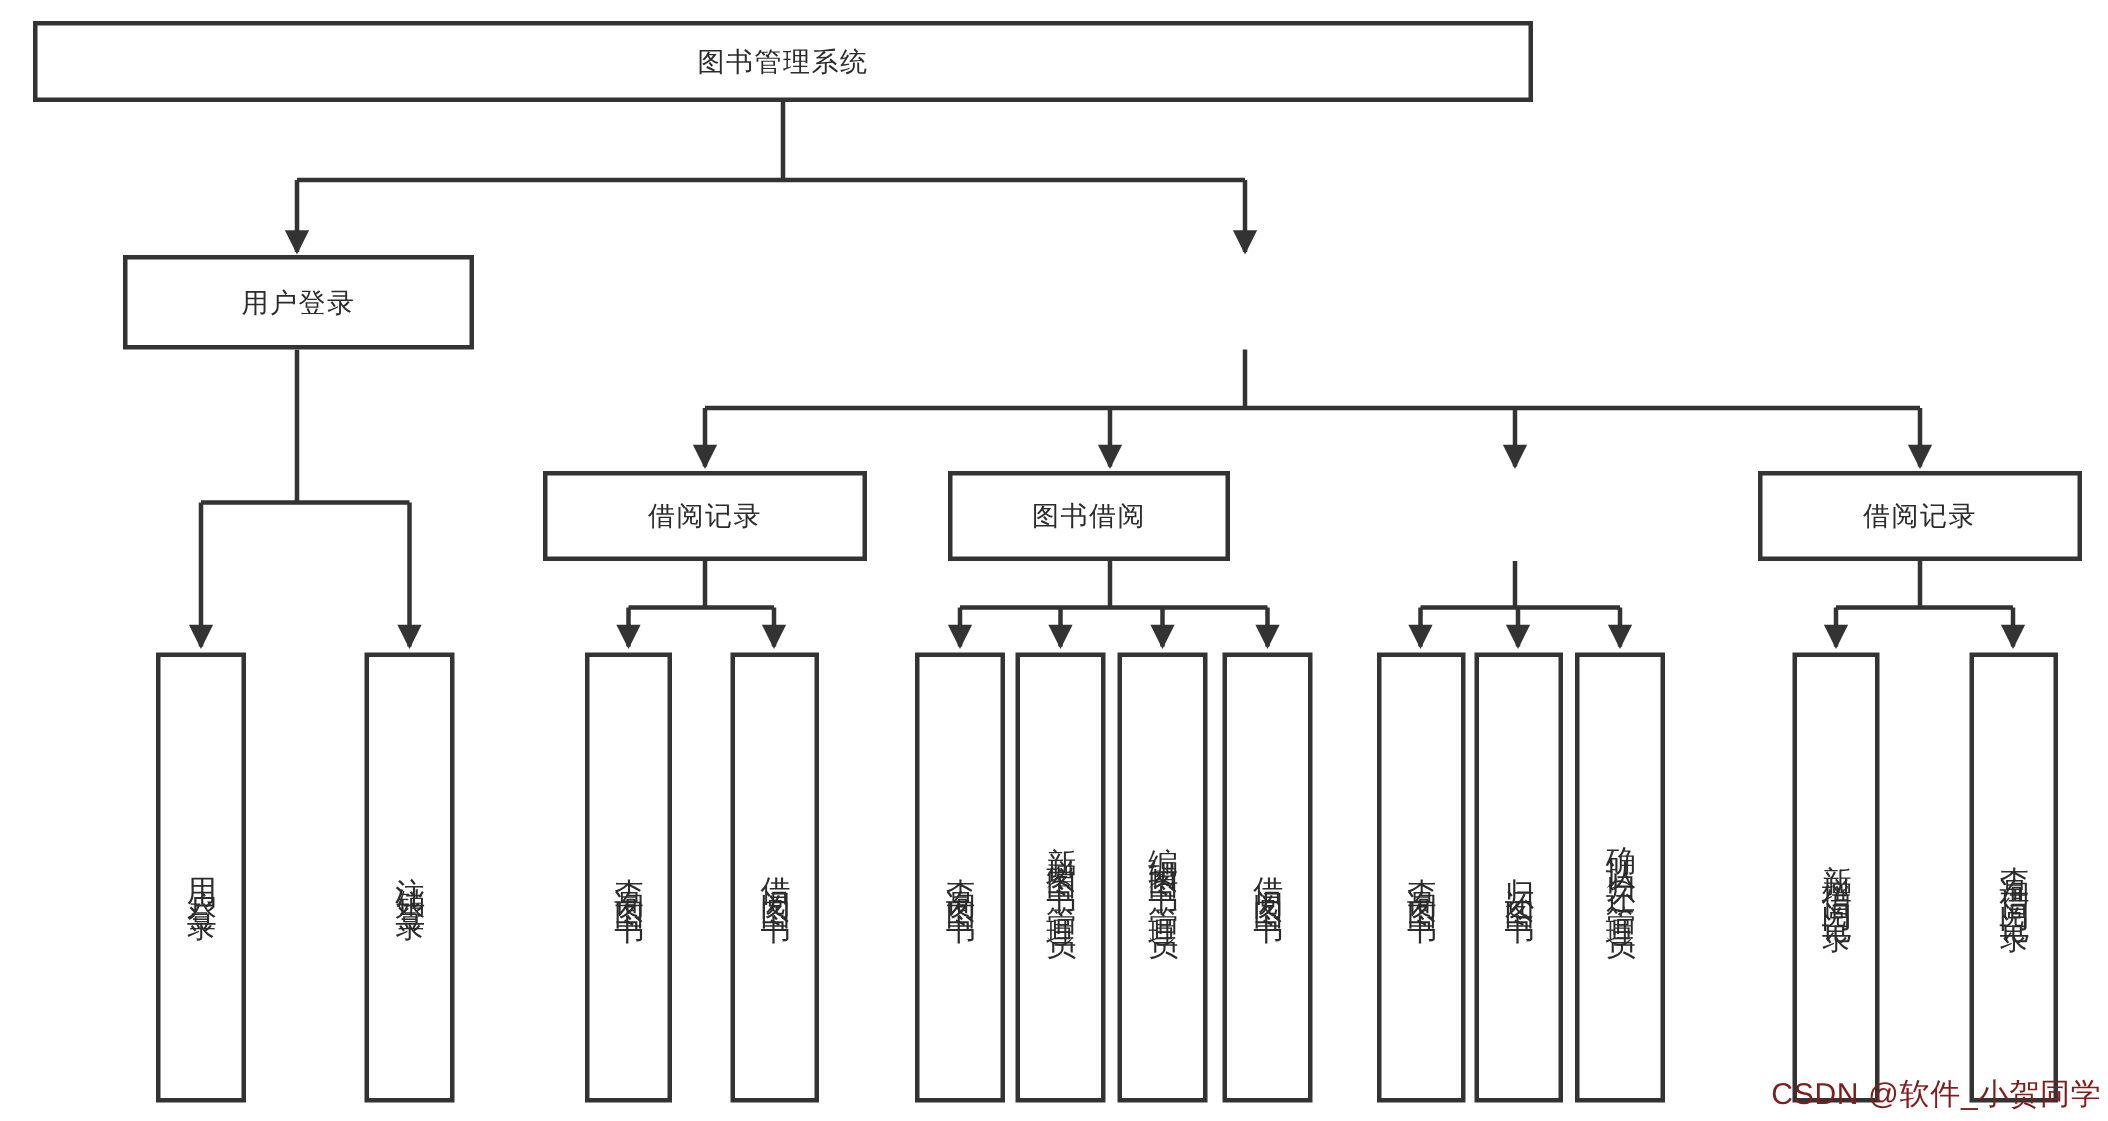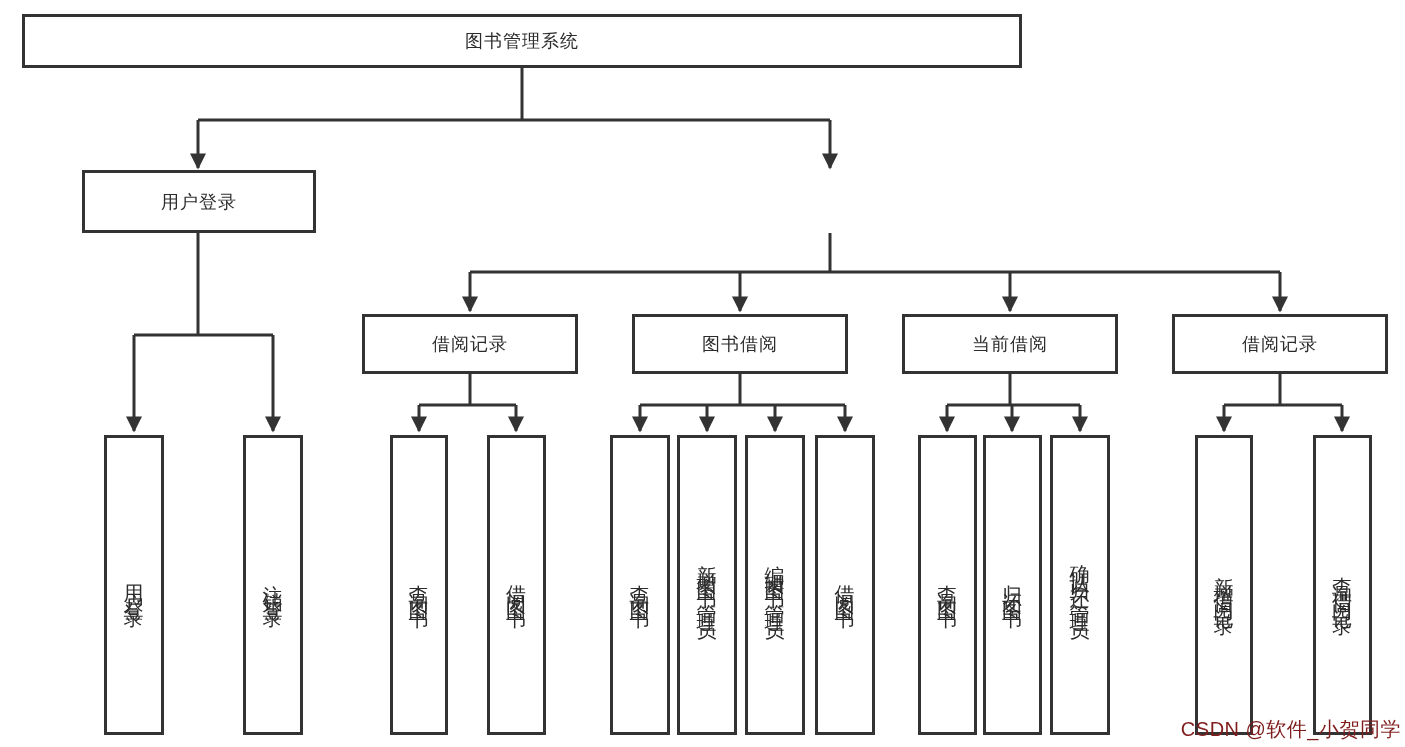--- a/index.html
+++ b/index.html
@@ -51,7 +51,7 @@
   #n-user-login      { left: 82px;   top: 170px; width: 234px;  height: 63px; }
   #n-book-mgmt       { left: 713px;  top: 170px; width: 234px;  height: 63px; }
   #n-new-book        { left: 362px;  top: 314px; width: 216px;  height: 60px; }
-  #n-book-borrow     { left: 632px;  top: 314px; width: 216px;  height: 60px; }
+  #n-book-borrow     { left: 632px;  top: 314px; width: 188px;  height: 60px; }
   #n-current-borrow  { left: 902px;  top: 314px; width: 216px;  height: 60px; }
   #n-borrow-records  { left: 1172px; top: 314px; width: 216px;  height: 60px; }
 

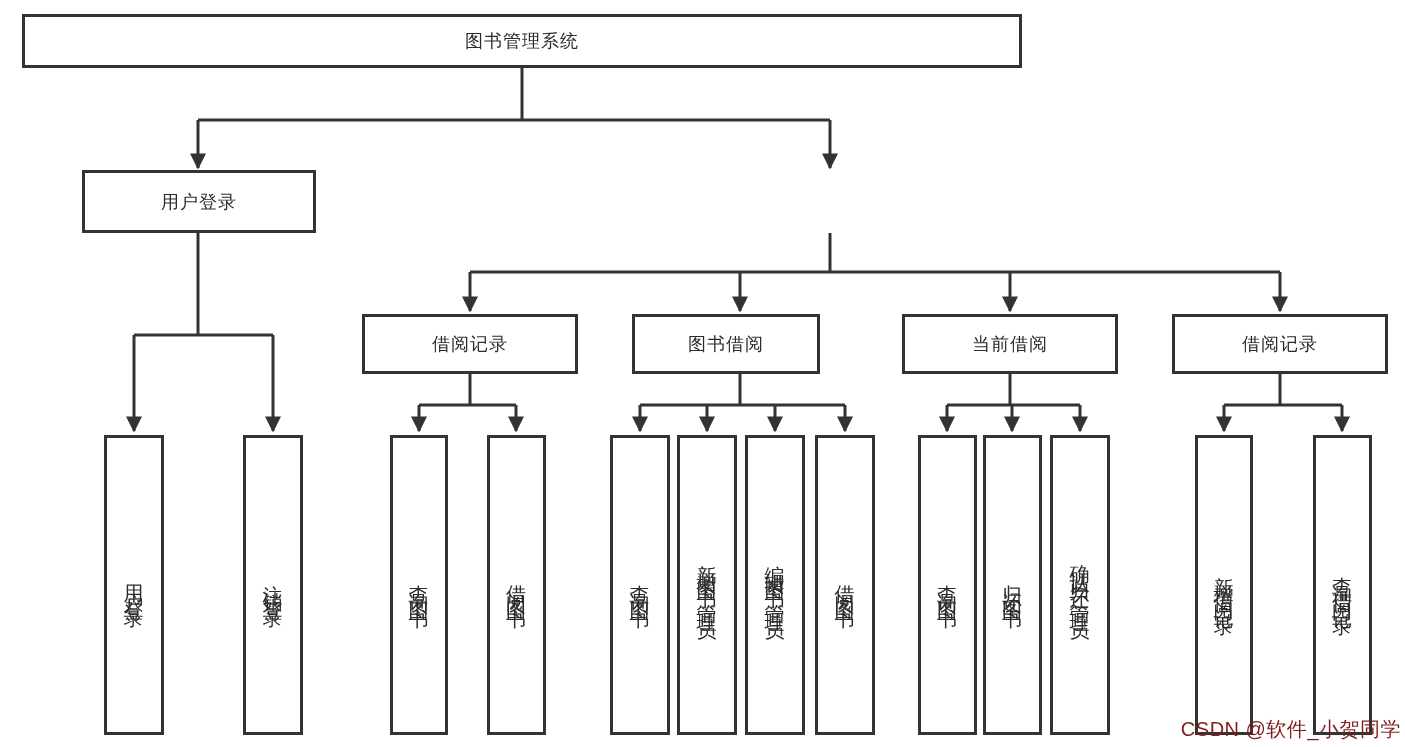--- a/index.html
+++ b/index.html
@@ -141,7 +141,6 @@
 
   <div id="n-new-book" class="hbox">借阅记录</div>
   <div id="n-book-borrow" class="hbox">图书借阅</div>
-  <div id="n-current-borrow" class="hbox">当前借阅</div>
   <div id="n-borrow-records" class="hbox">借阅记录</div>
 
   <div id="l-login" class="vbox">用户登录</div>

